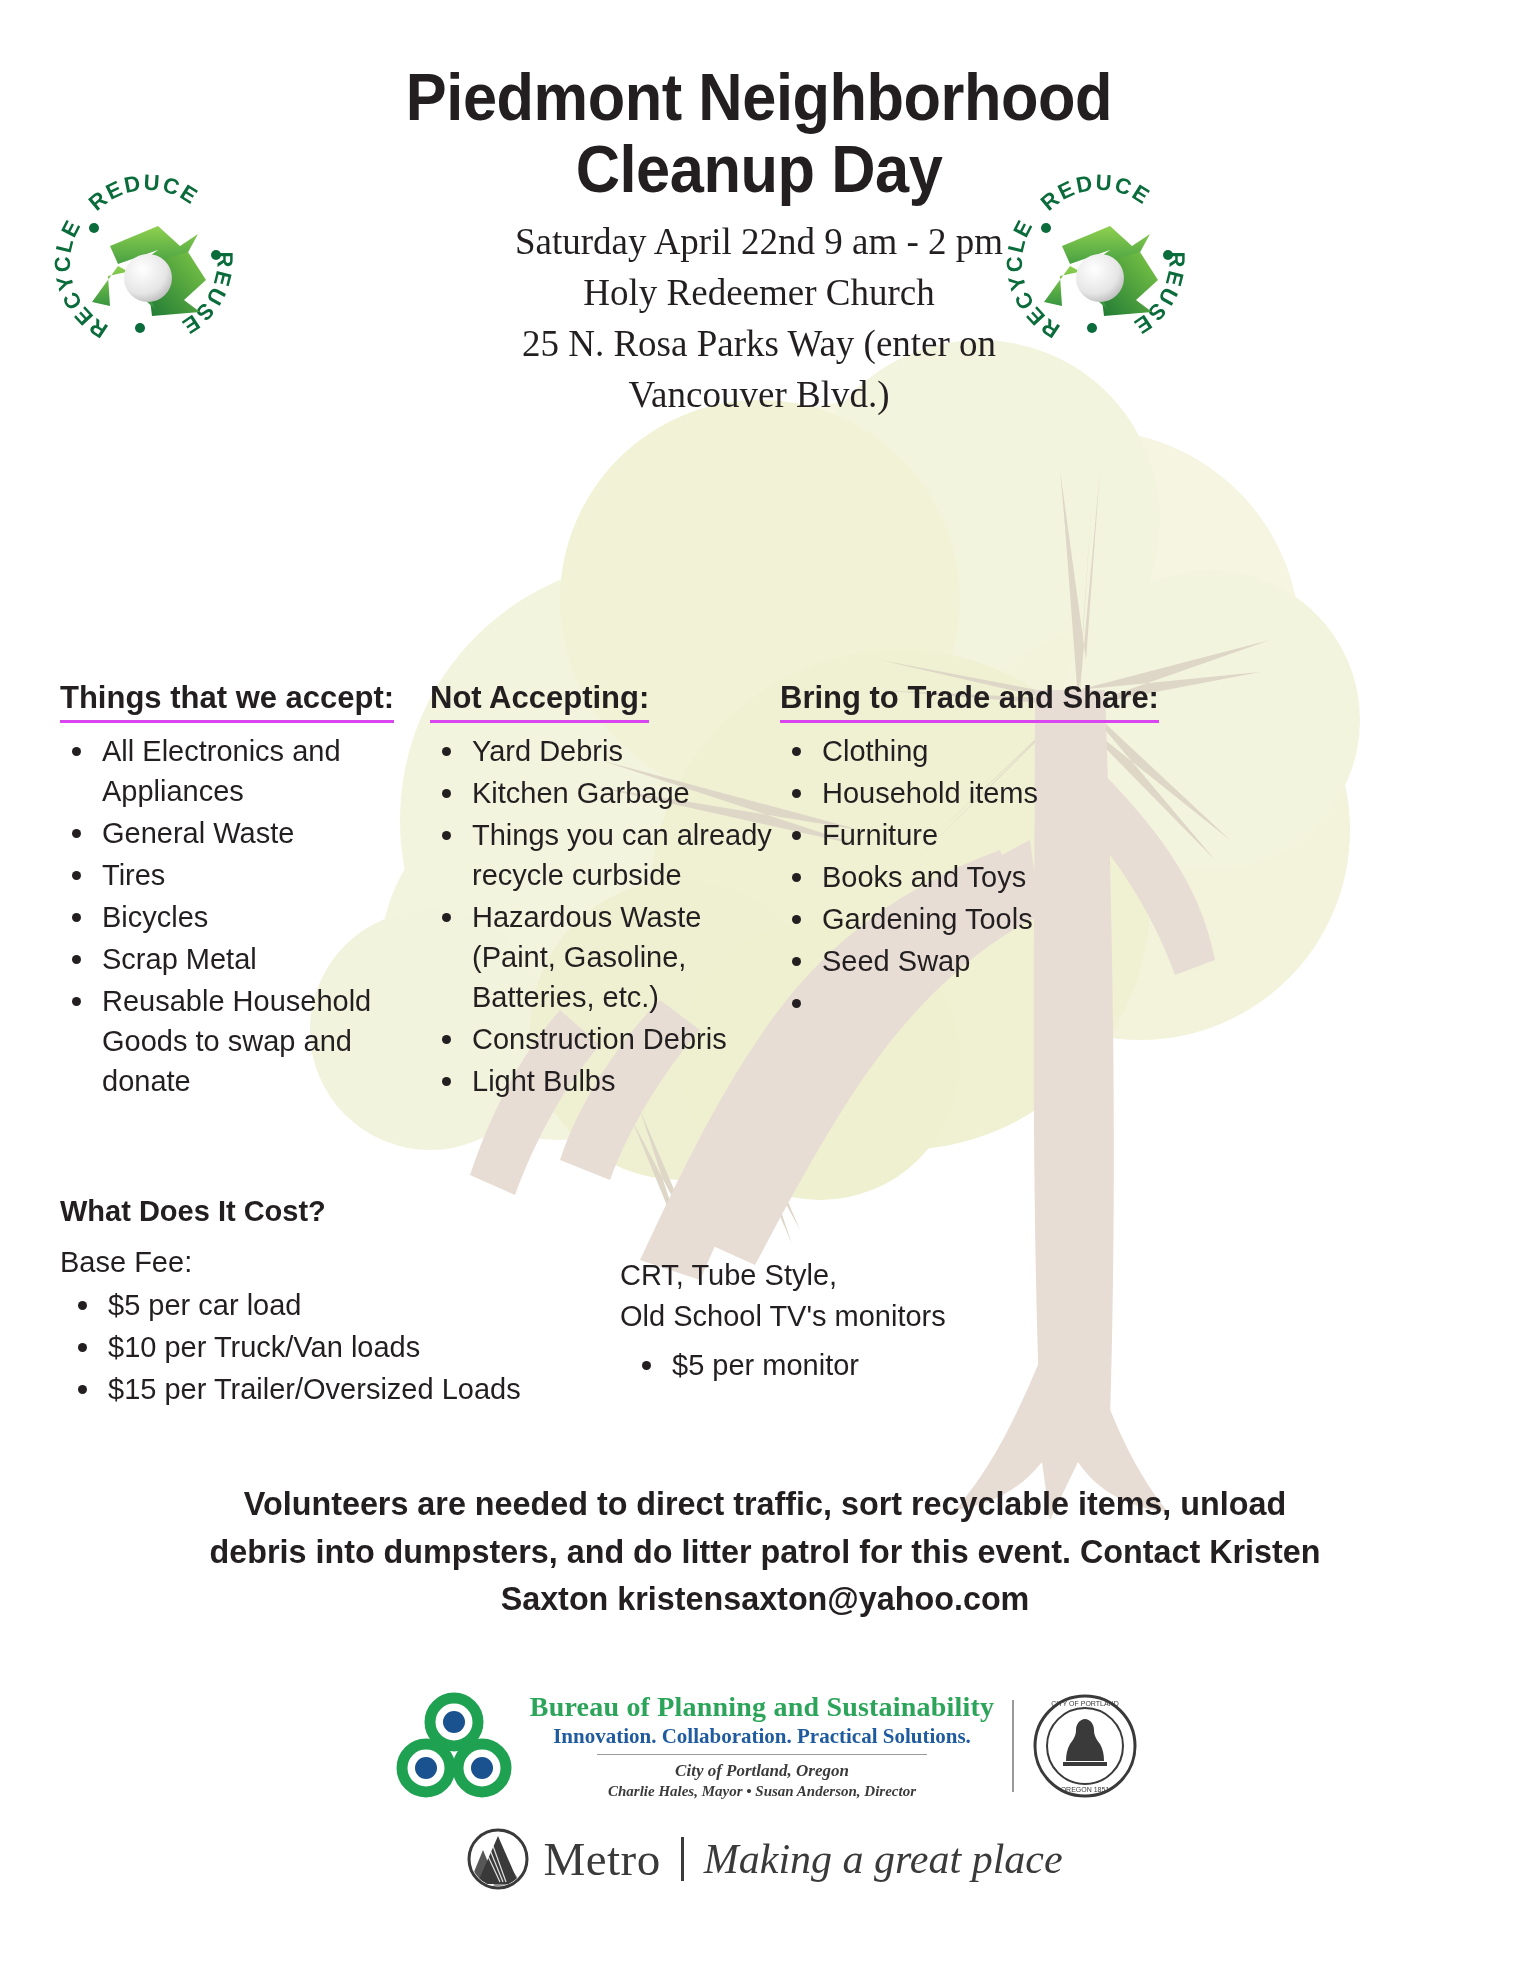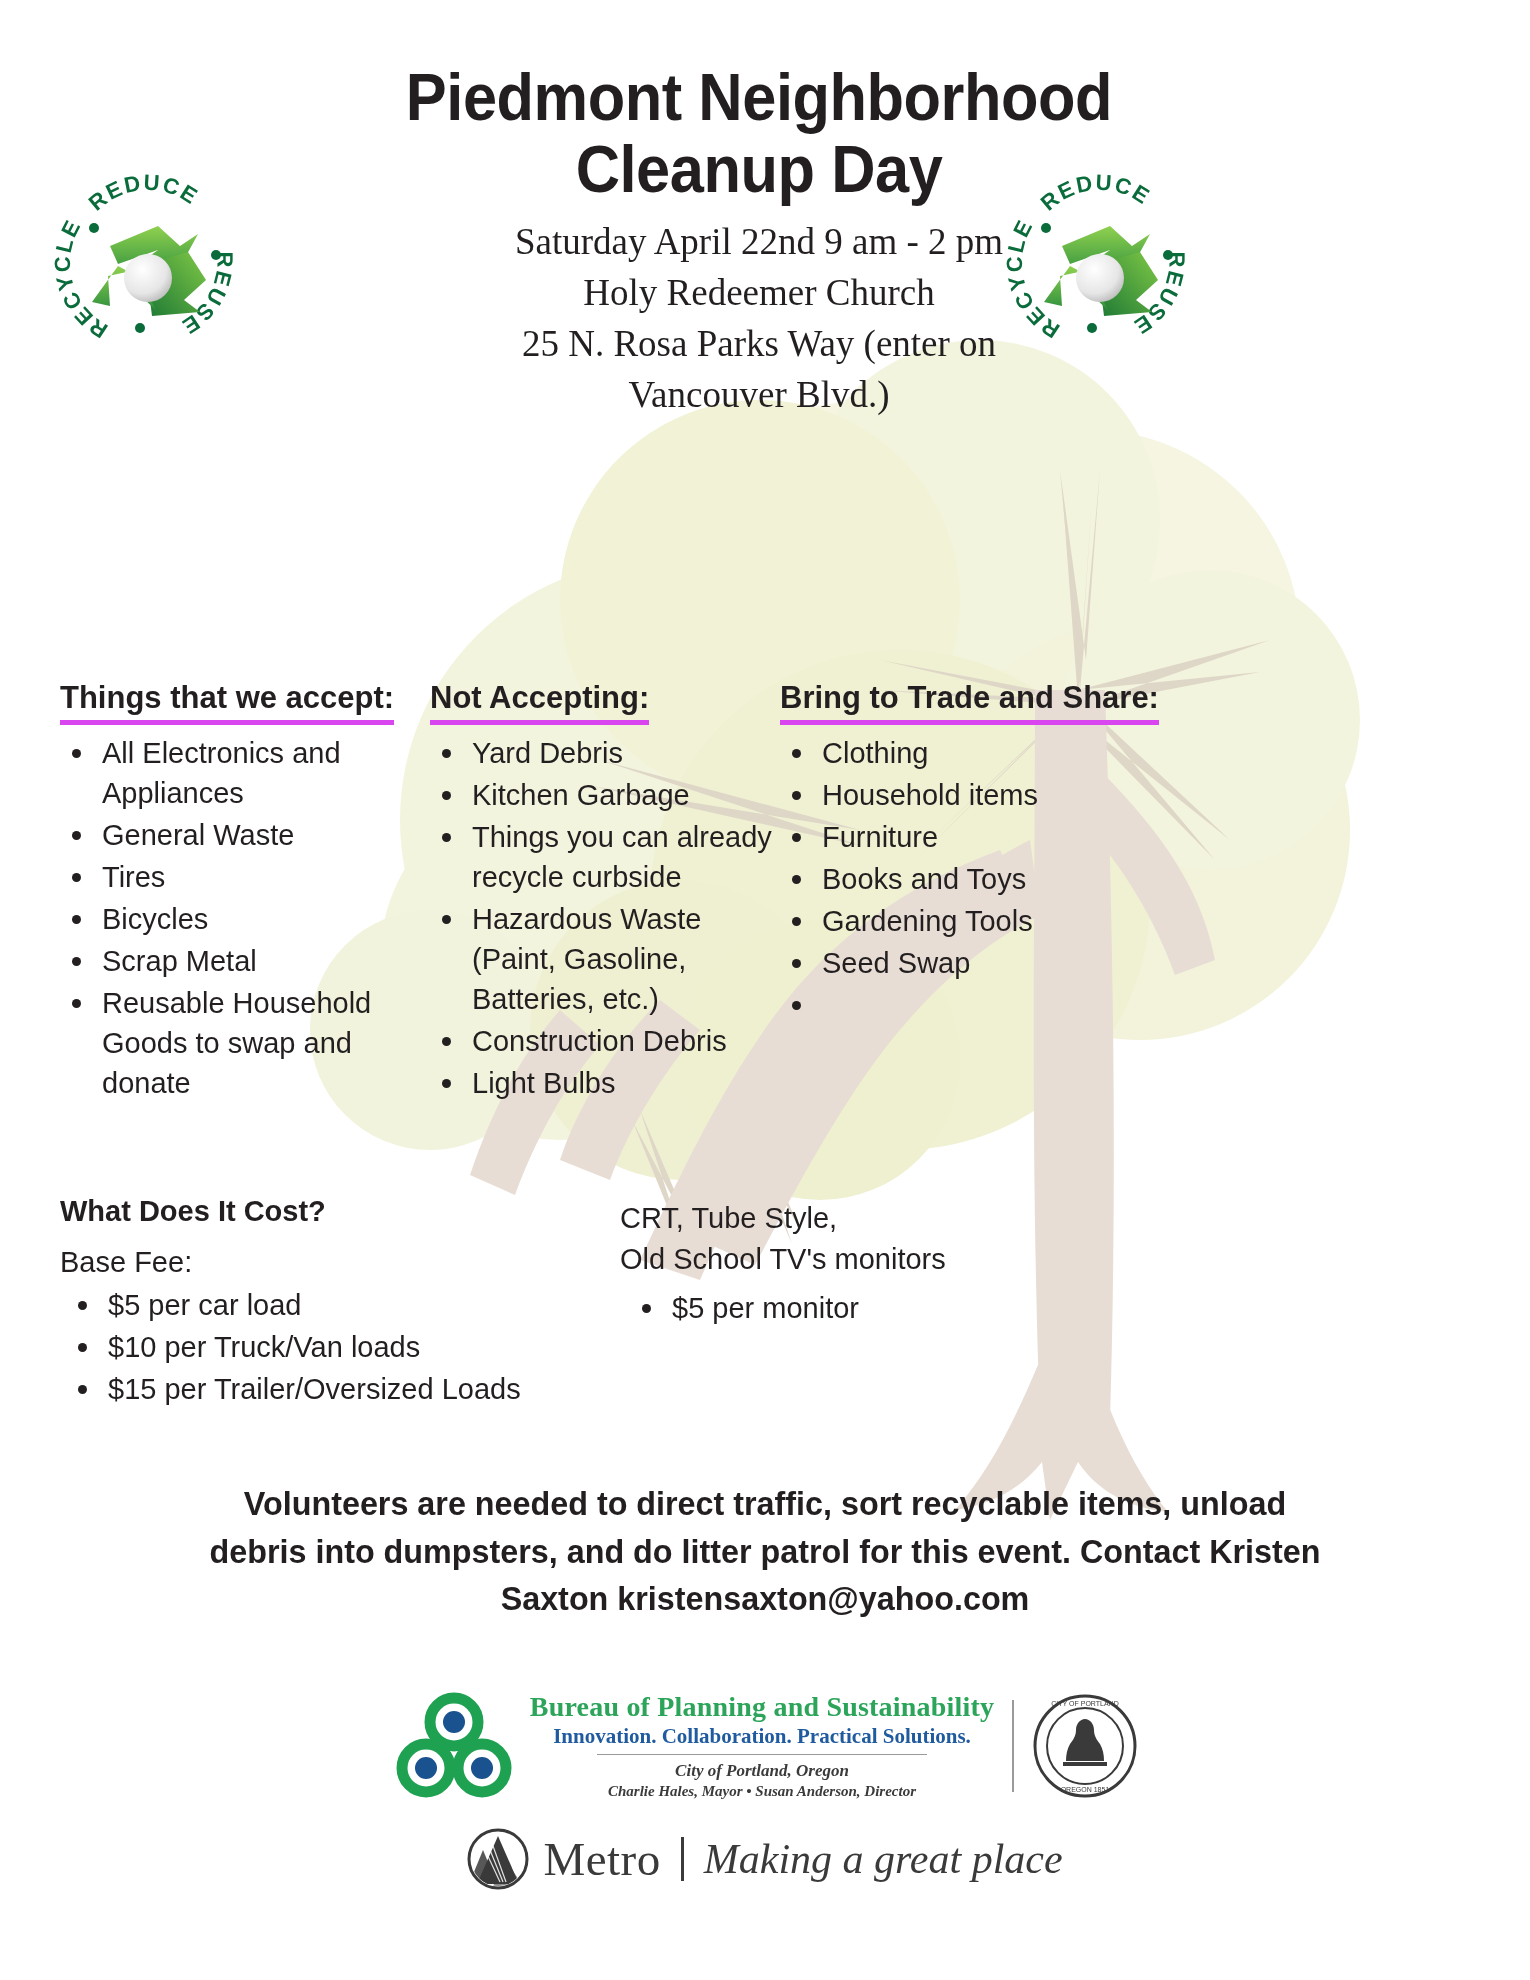--- a/index.html
+++ b/index.html
@@ -63,7 +63,7 @@
     font-size: 31px;
     font-weight: 700;
     color:#231f20;
-    border-bottom: 5px solid #d946ef;
+    border-bottom: 3px solid #d946ef;
     display:inline-block;
     padding-bottom: 4px;
     margin-bottom: 8px;

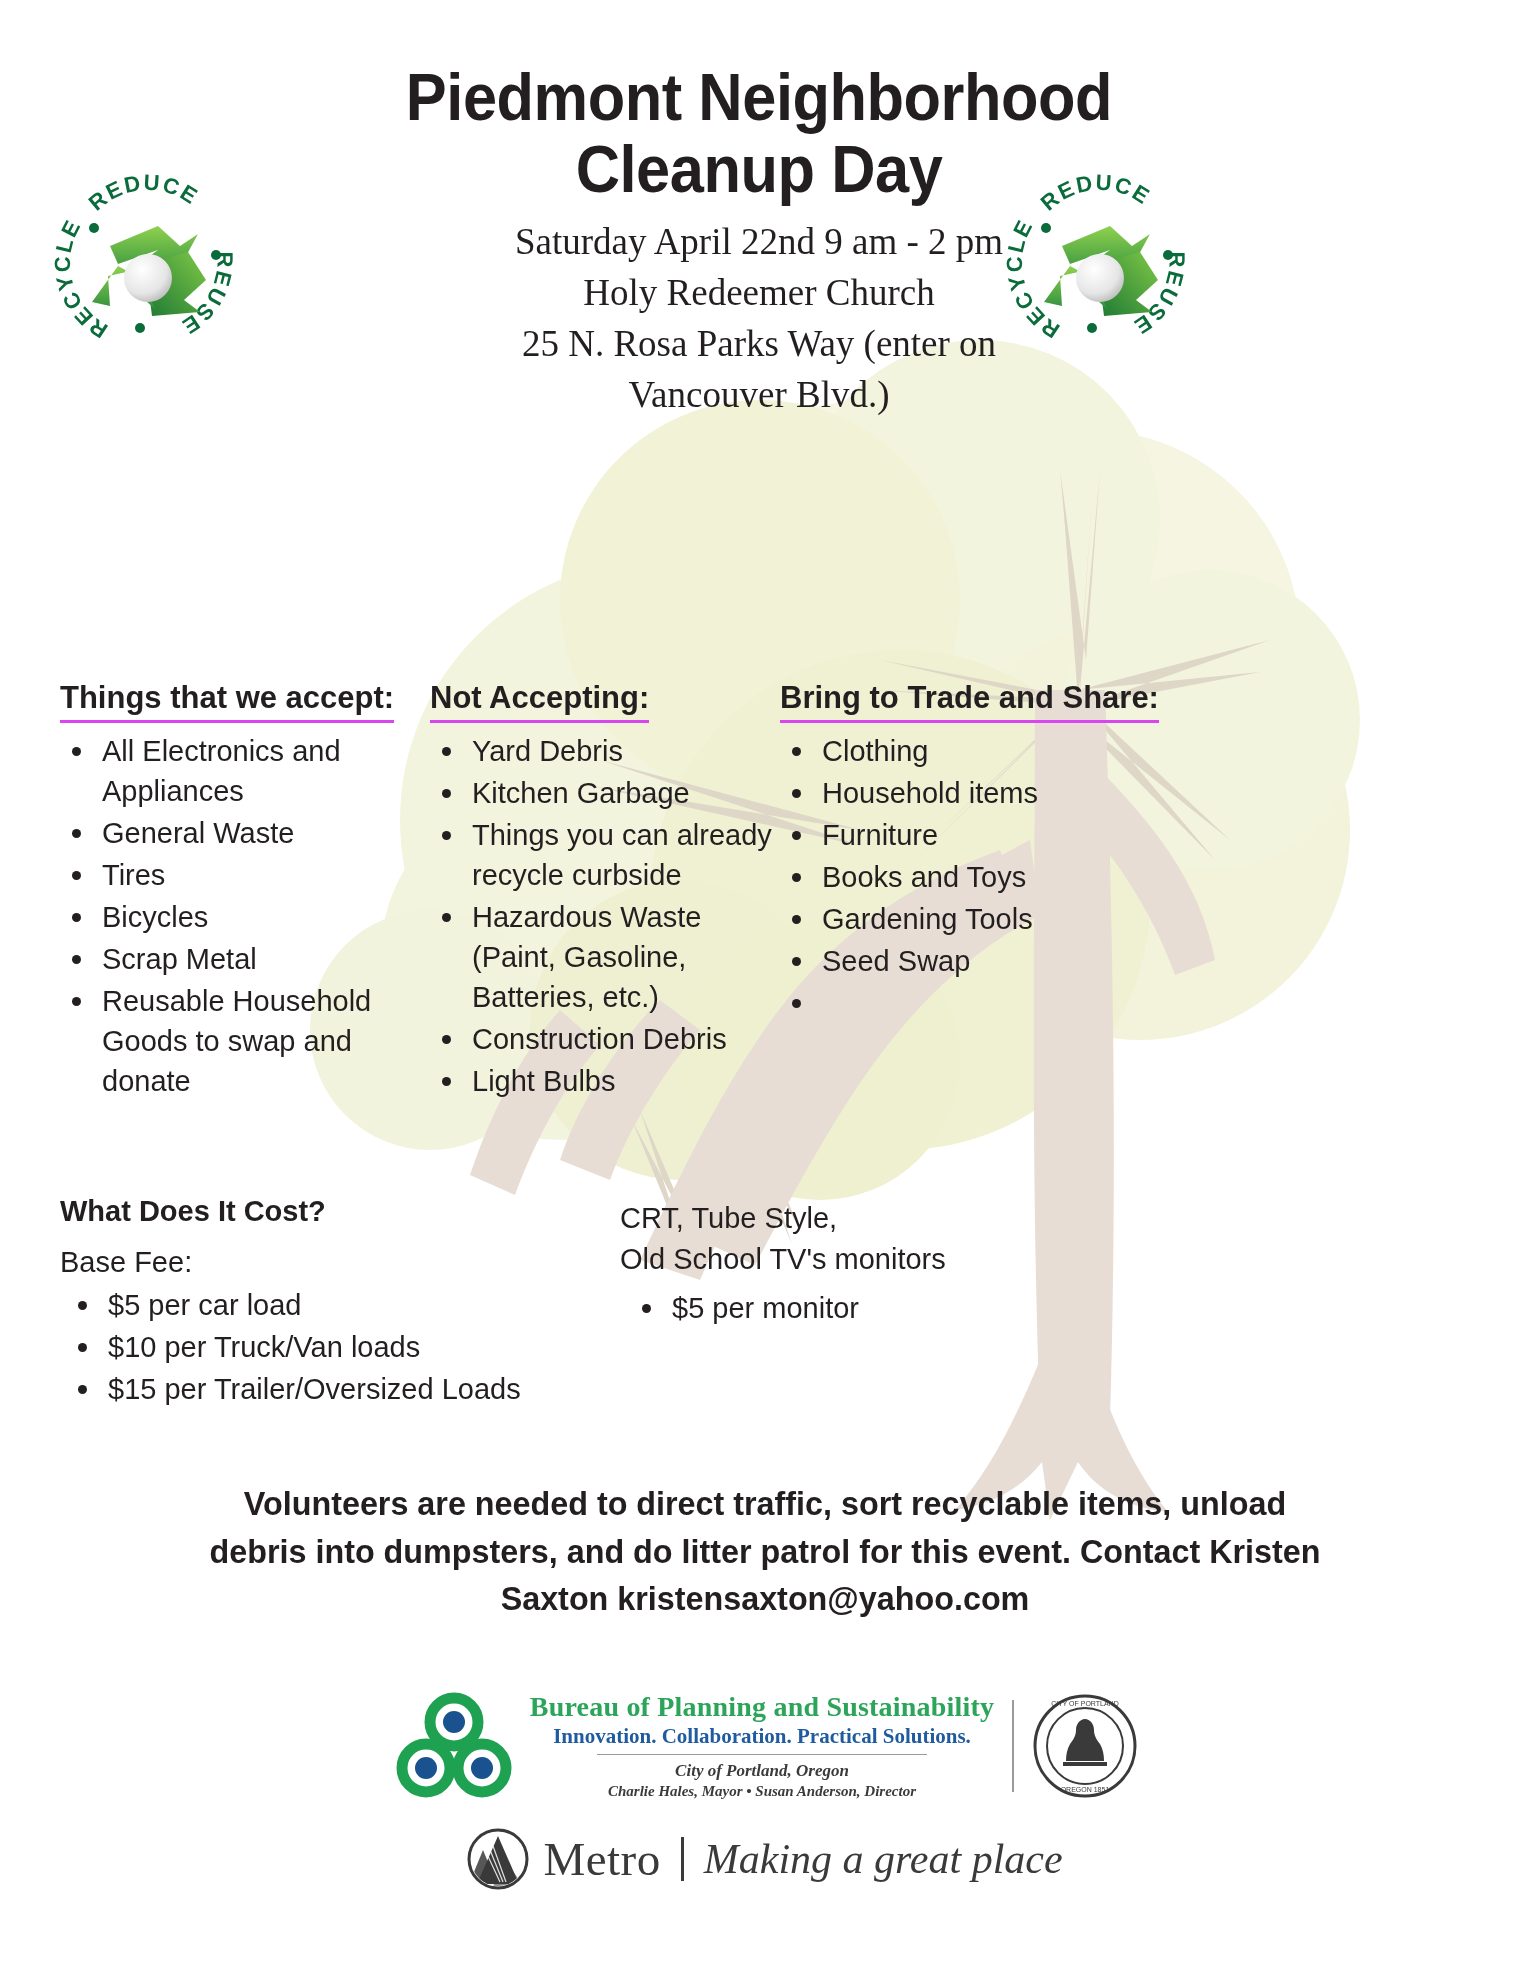--- a/index.html
+++ b/index.html
@@ -106,7 +106,7 @@
   .cost ul.bul li { font-size: 29px; padding-left: 48px; }
   .cost ul.bul li::before { left:18px; }
 
-  .monitor { position:absolute; left:620px; top:1198px; width:480px; }
+  .monitor { position:absolute; left:620px; top:1255px; width:480px; }
   .monitor .mline { font-size:29px; line-height:1.42; }
   .monitor ul.bul { margin-top:8px; }
   .monitor ul.bul li { font-size:29px; padding-left:52px; }

